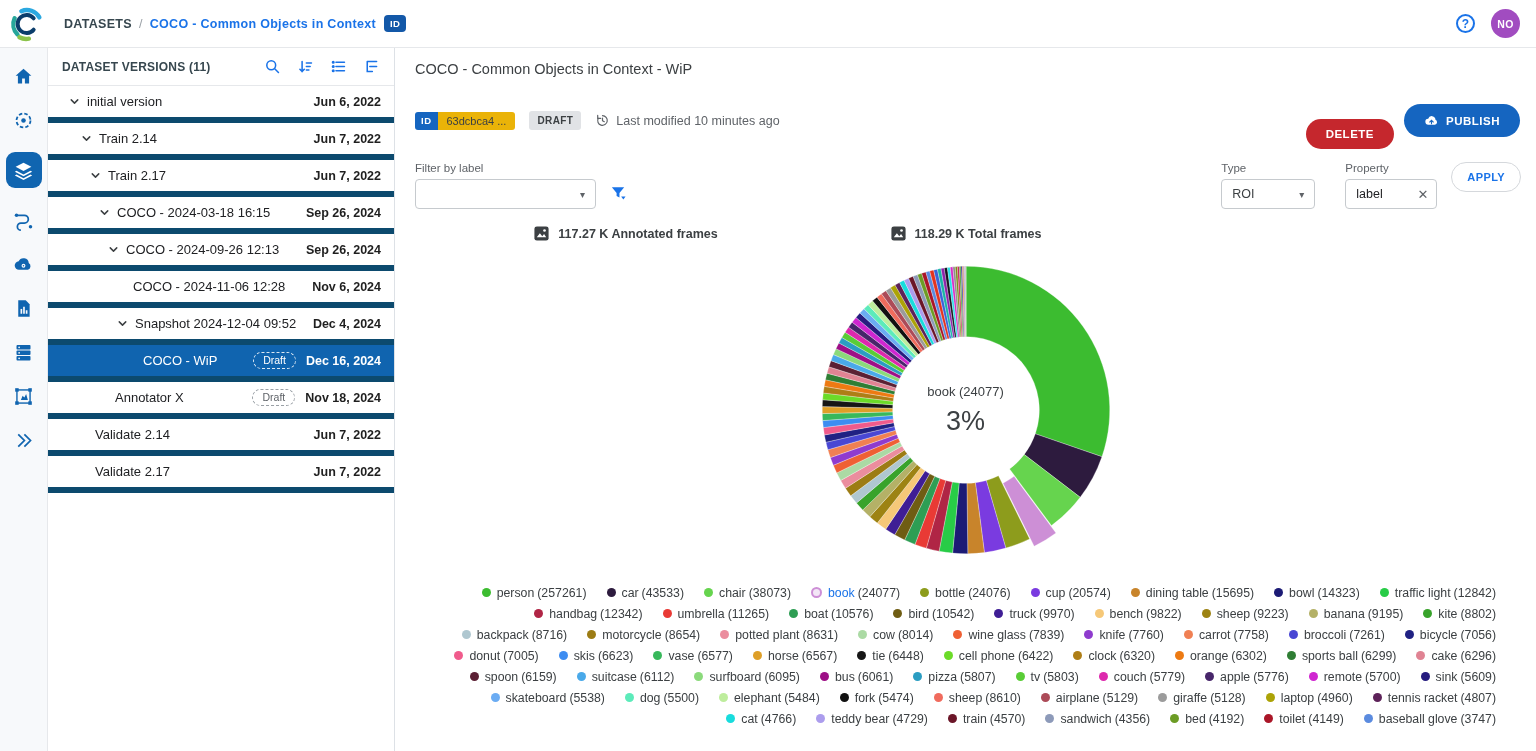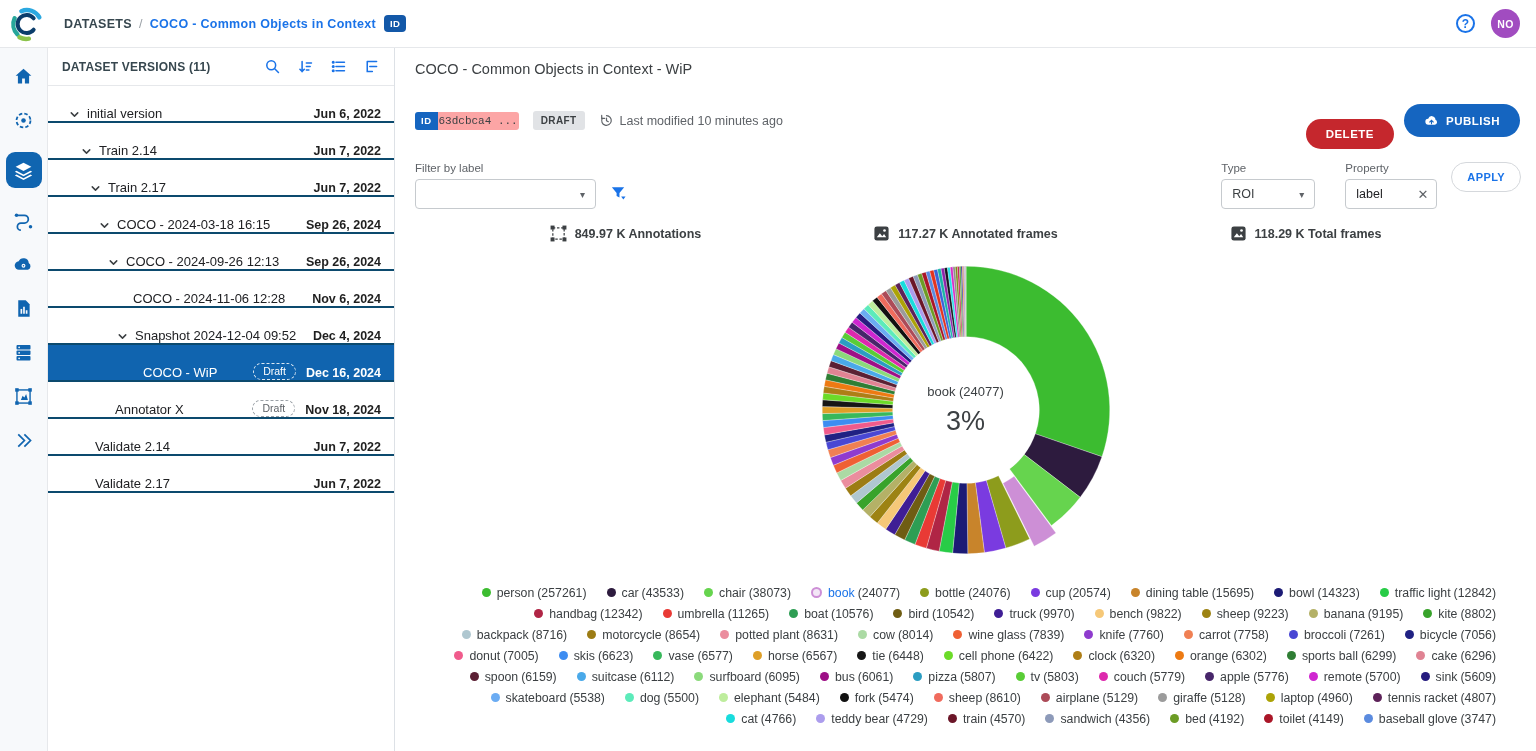--- a/index.html
+++ b/index.html
@@ -30,7 +30,7 @@
   .v-title{font-size:12px;font-weight:700;color:#37474f;letter-spacing:.2px;}
   .v-icons{margin-left:auto;display:flex;gap:16px;align-items:center;}
   .v-icons svg{width:17px;height:17px;stroke:#1a73e8;fill:none;stroke-width:1.8;stroke-linecap:round;}
-  .v-row{height:37px;flex:none;display:flex;align-items:flex-end;border-bottom:2px solid #0c4a6e;padding-right:13px;font-size:13px;color:#202124;}
+  .v-row{height:37px;flex:none;display:flex;align-items:center;border-bottom:6px solid #0c4a6e;padding-right:13px;font-size:13px;color:#202124;}
   .chev{width:19px;flex:none;display:flex;align-items:center;}
   .chev svg{width:13px;height:13px;stroke:#3c4043;fill:none;stroke-width:1.8;stroke-linecap:round;stroke-linejoin:round;}
   .v-date{margin-left:auto;font-size:12.5px;font-weight:700;color:#1f1f1f;white-space:nowrap;}

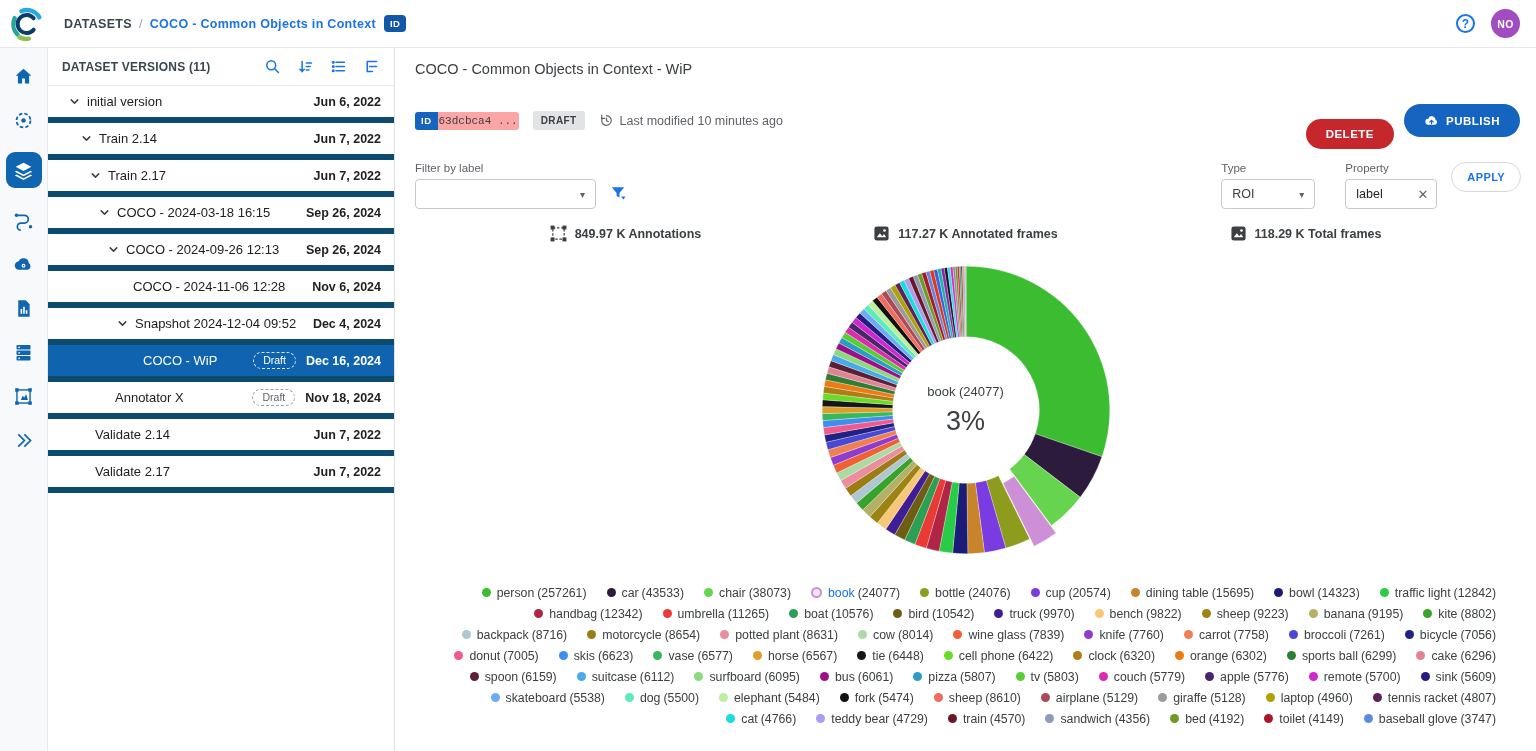--- a/index.html
+++ b/index.html
@@ -45,7 +45,7 @@
   .m-meta{display:flex;align-items:center;margin-top:15px;gap:14px;}
   .id-chip{display:flex;align-items:stretch;font-size:11px;}
   .id-chip .id-l{background:#1565c0;color:#fff;font-weight:700;font-size:9.5px;border-radius:3px 0 0 3px;padding:3px 6px;display:flex;align-items:center;letter-spacing:.5px;}
-  .id-chip .id-v{background:#fca5a5;color:#3c4043;border-radius:0 3px 3px 0;padding:3px 1px;display:flex;align-items:center;font-family:Liberation Mono, monospace;}
+  .id-chip .id-v{background:#eab308;color:#3c4043;border-radius:0 3px 3px 0;padding:3px 9px;display:flex;align-items:center;}
   .draft-badge{background:#e1e3e6;color:#3c4043;font-size:10px;font-weight:700;border-radius:3px;padding:4px 8px;letter-spacing:.4px;}
   .modified{display:flex;align-items:center;gap:6px;color:#5f6368;font-size:12.5px;}
   .modified svg{width:15px;height:15px;stroke:#5f6368;fill:none;stroke-width:1.6;stroke-linecap:round;stroke-linejoin:round;}

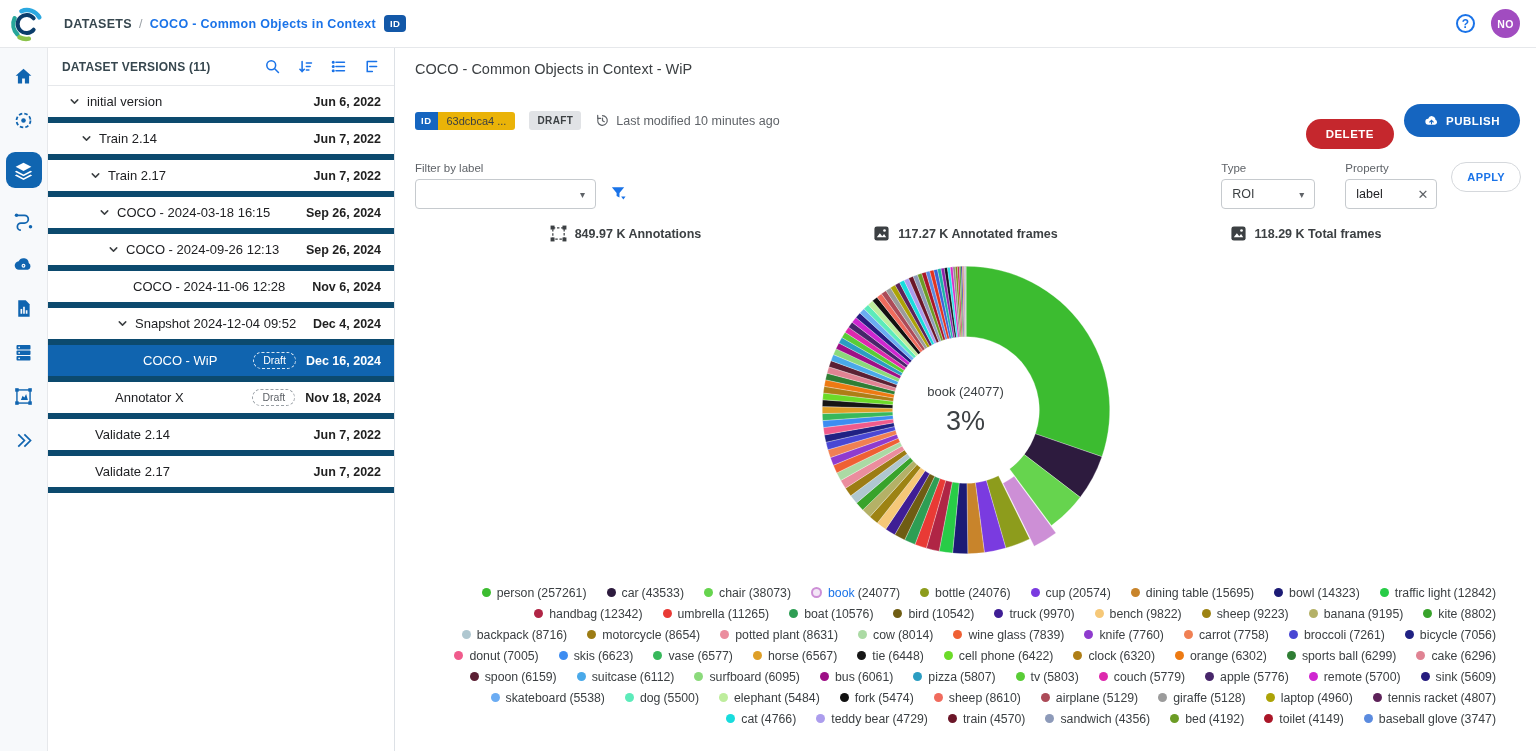--- a/index.html
+++ b/index.html
@@ -347,16 +347,6 @@
       </div>
 
       <div class="stats">
-        <div class="stat">
-          <svg viewBox="0 0 18 18" width="17" height="17">
-              <rect x="3" y="3" width="12" height="12" fill="none" stroke="#3c4043" stroke-width="1.3" stroke-dasharray="2.6 1.8"></rect>
-              <rect x="0.6" y="0.6" width="4.2" height="4.2" fill="#3c4043"></rect>
-              <rect x="13.2" y="0.6" width="4.2" height="4.2" fill="#3c4043"></rect>
-              <rect x="0.6" y="13.2" width="4.2" height="4.2" fill="#3c4043"></rect>
-              <rect x="13.2" y="13.2" width="4.2" height="4.2" fill="#3c4043"></rect>
-            </svg>
-          <span>849.97 K Annotations</span>
-        </div>
         <div class="stat">
           <svg viewBox="0 0 18 18" width="17" height="17">
               <rect x="1.5" y="1.5" width="15" height="15" rx="2.6" fill="#3c4043"></rect>

